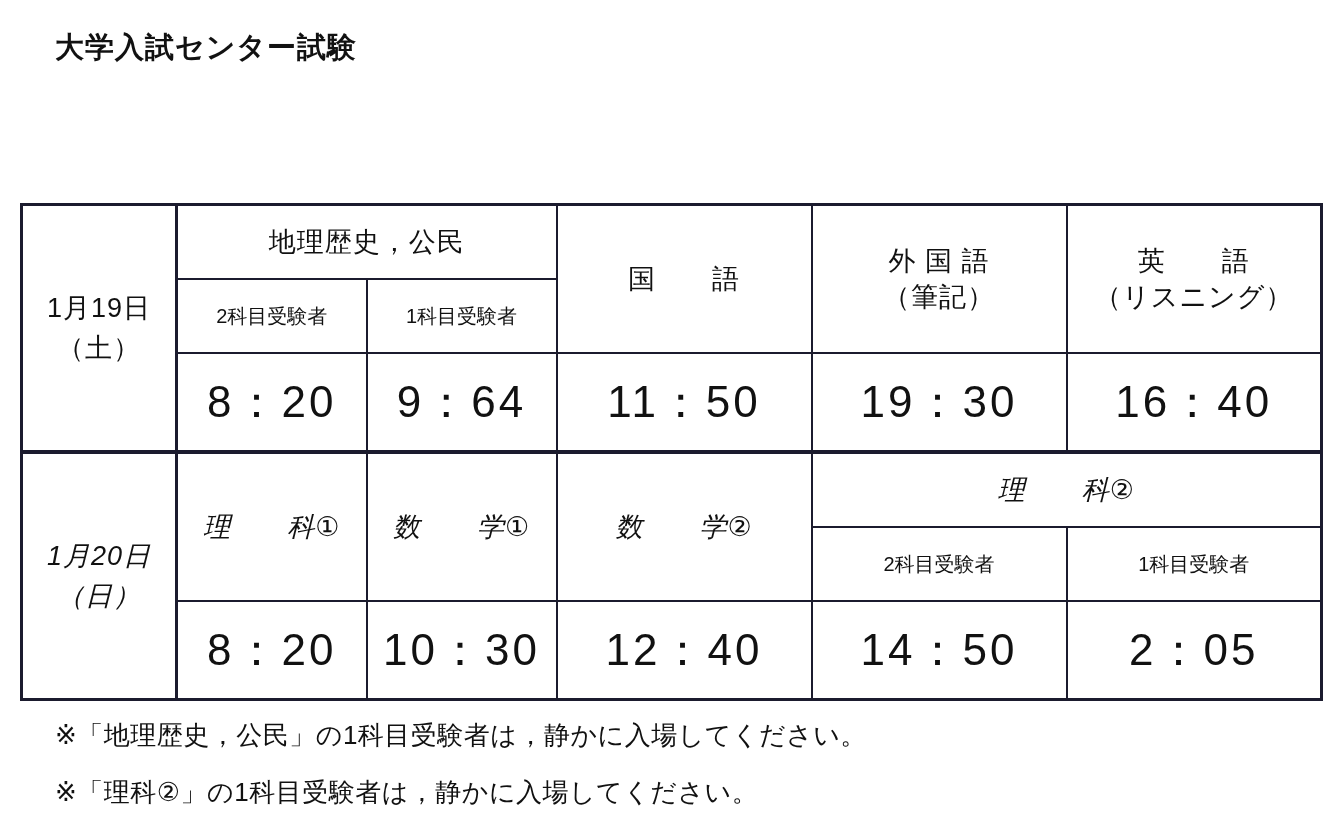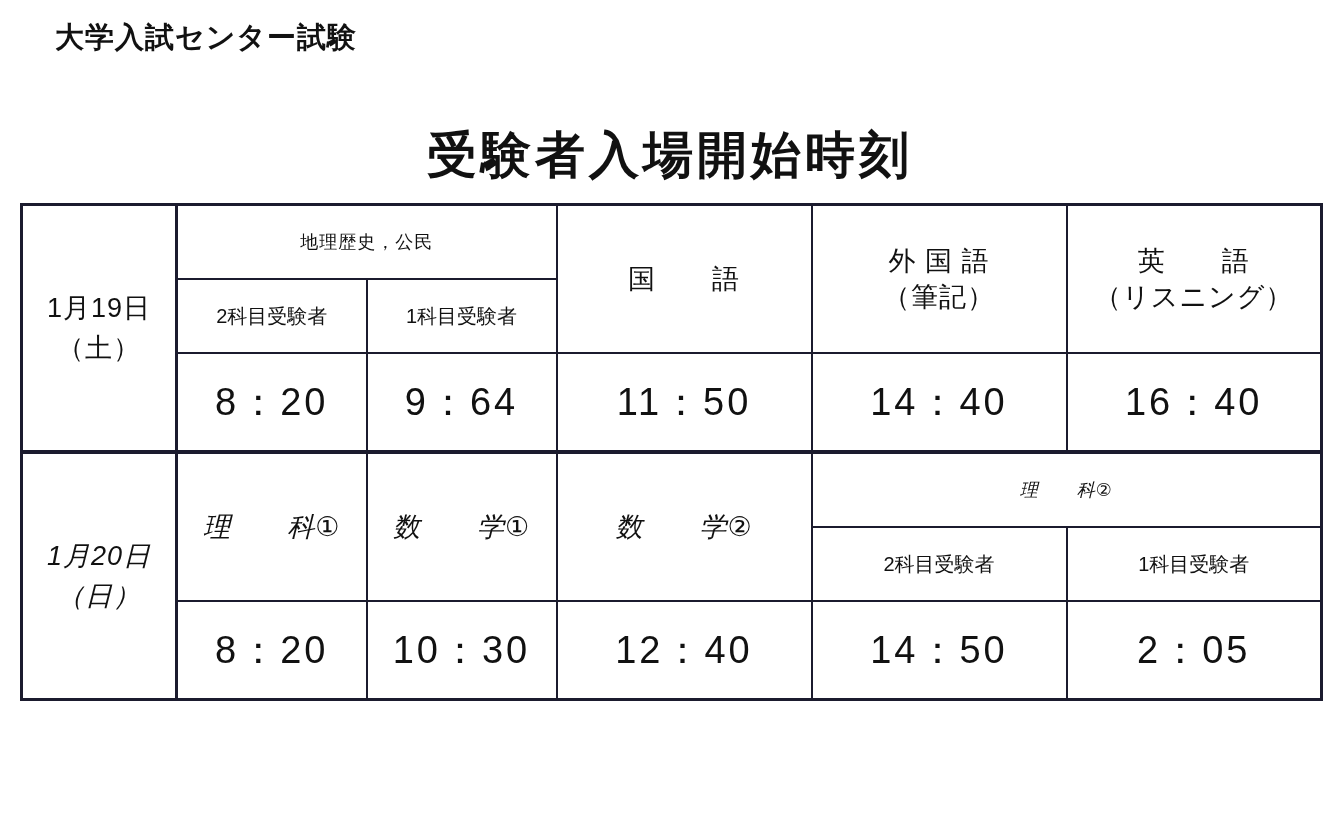--- a/index.html
+++ b/index.html
@@ -25,7 +25,7 @@
   .header-label {
     position: absolute;
     left: 55px;
-    top: 18px;
+    top: 28px;
     font-size: 29px;
     font-weight: bold;
     letter-spacing: 1px;

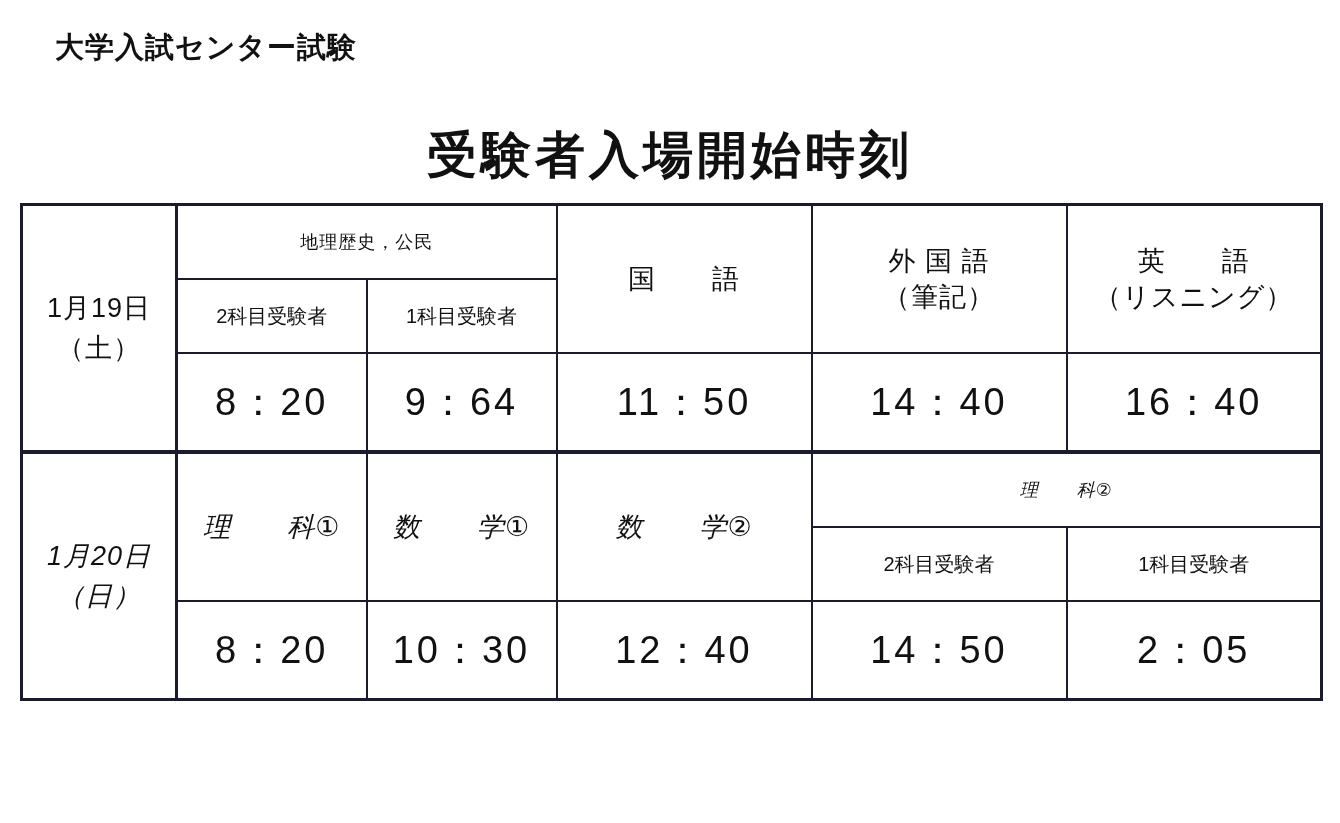--- a/index.html
+++ b/index.html
@@ -122,7 +122,6 @@
 
   <div class="header-label">大学入試センター試験</div>
 
-  <div class="main-title">受験者入場開始時刻</div>
 
   <table class="schedule">
     <colgroup>

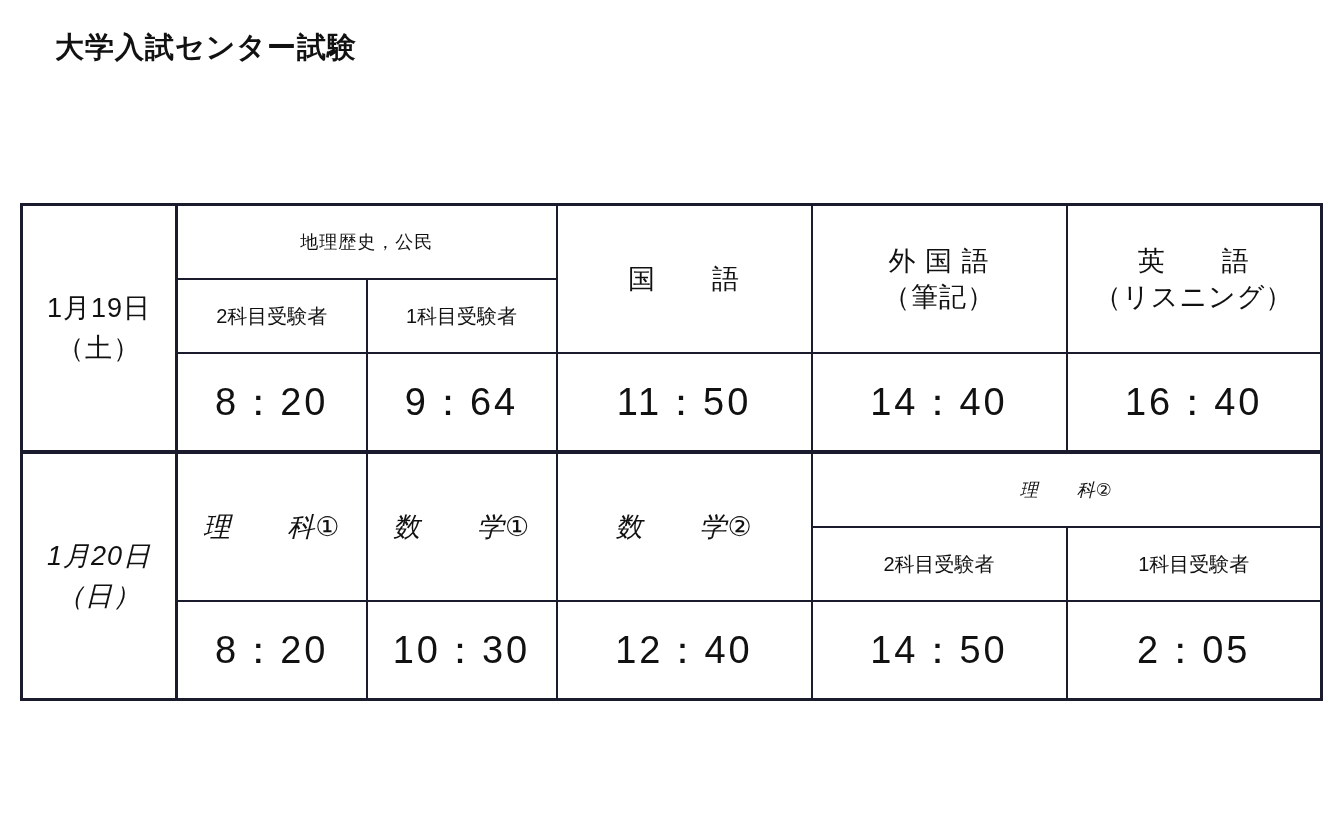--- a/index.html
+++ b/index.html
@@ -75,7 +75,7 @@
   }
 
   .subject-head {
-    font-size: 18px;
+    font-size: 27px;
     letter-spacing: 1px;
     height: 72px;
     margin-top: 24px;

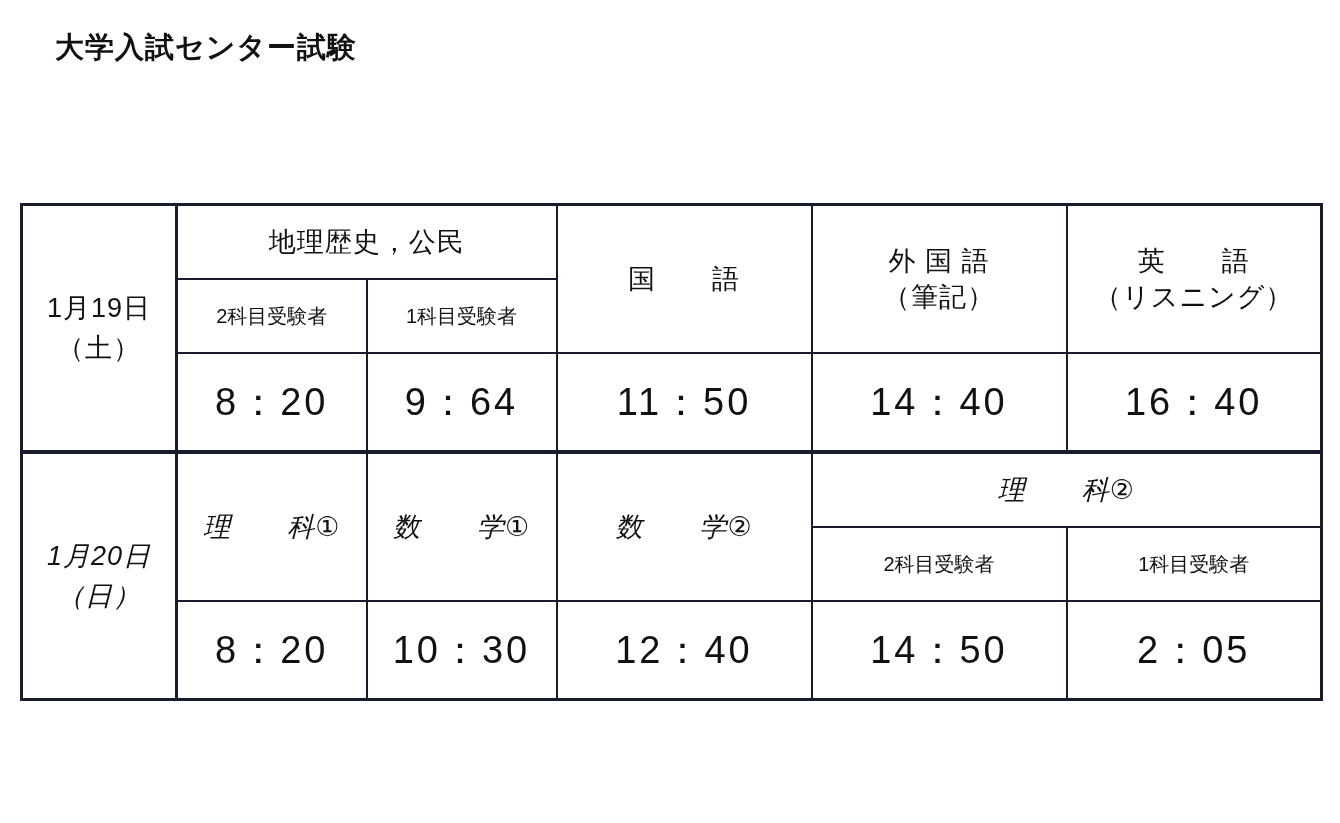--- a/index.html
+++ b/index.html
@@ -92,7 +92,7 @@
     letter-spacing: 0px;
   }
   .time-cell {
-    font-size: 38px;
+    font-size: 44px;
     letter-spacing: 3px;
     height: 96px;
   }

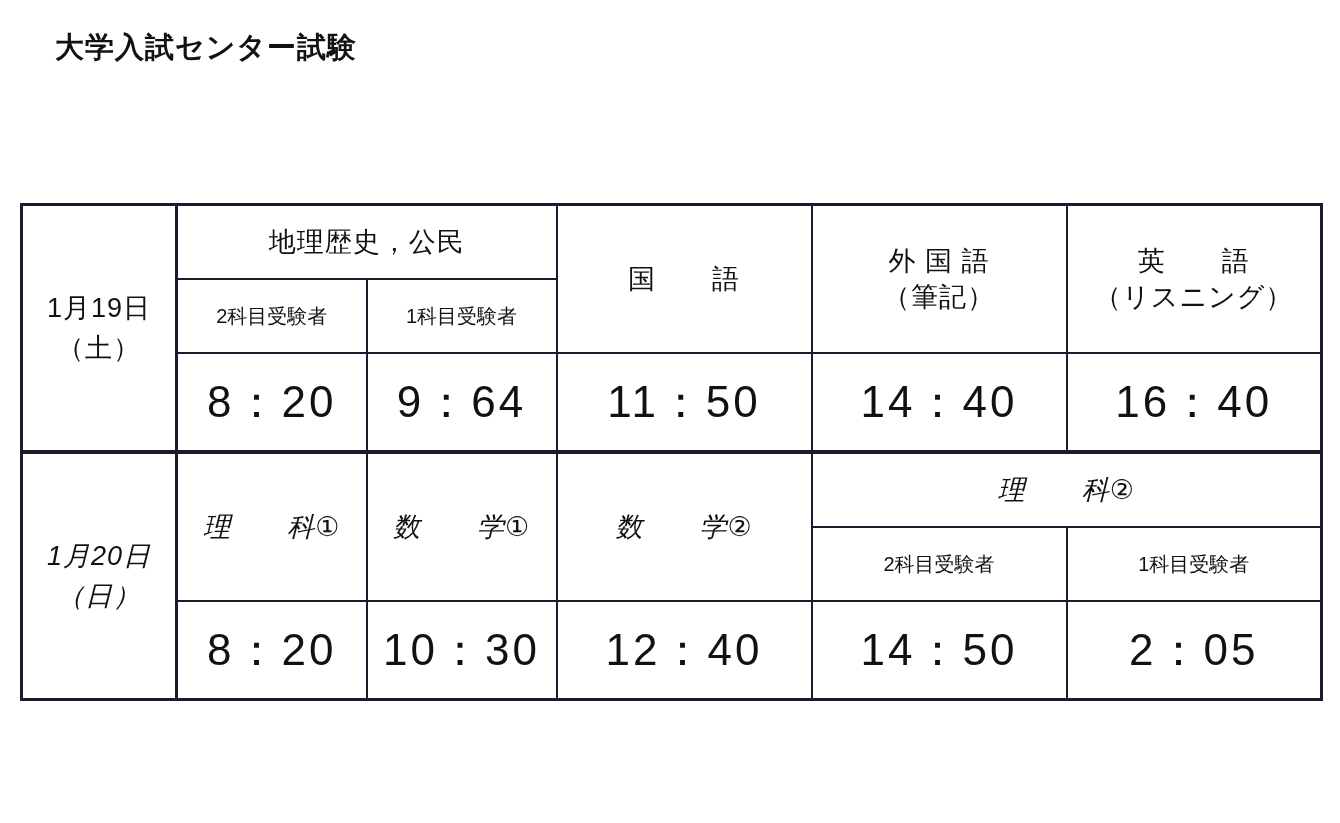--- a/index.html
+++ b/index.html
@@ -160,7 +160,7 @@
         <td class="time-cell">8：20</td>
         <td class="time-cell">9：64</td>
         <td class="time-cell">11：50</td>
-        <td class="time-cell">14：40</td>
+        <td class="time-cell">19：30</td>
         <td class="time-cell">16：40</td>
       </tr>
 

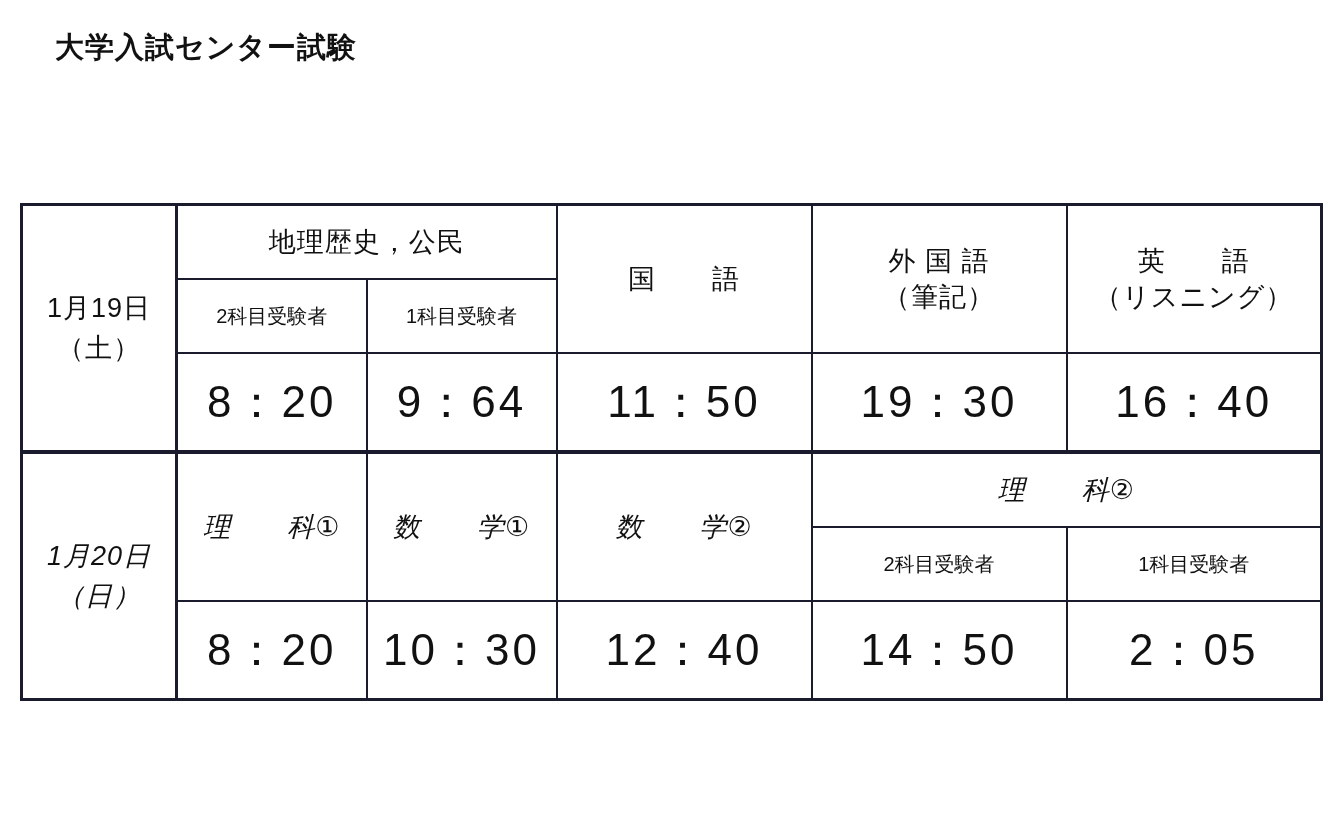--- a/index.html
+++ b/index.html
@@ -191,6 +191,7 @@
   </table>
 
   <div class="notes">
+    <div class="note">※「地理歴史，公民」の1科目受験者は，静かに入場してください。</div>
   </div>
 
 </div>

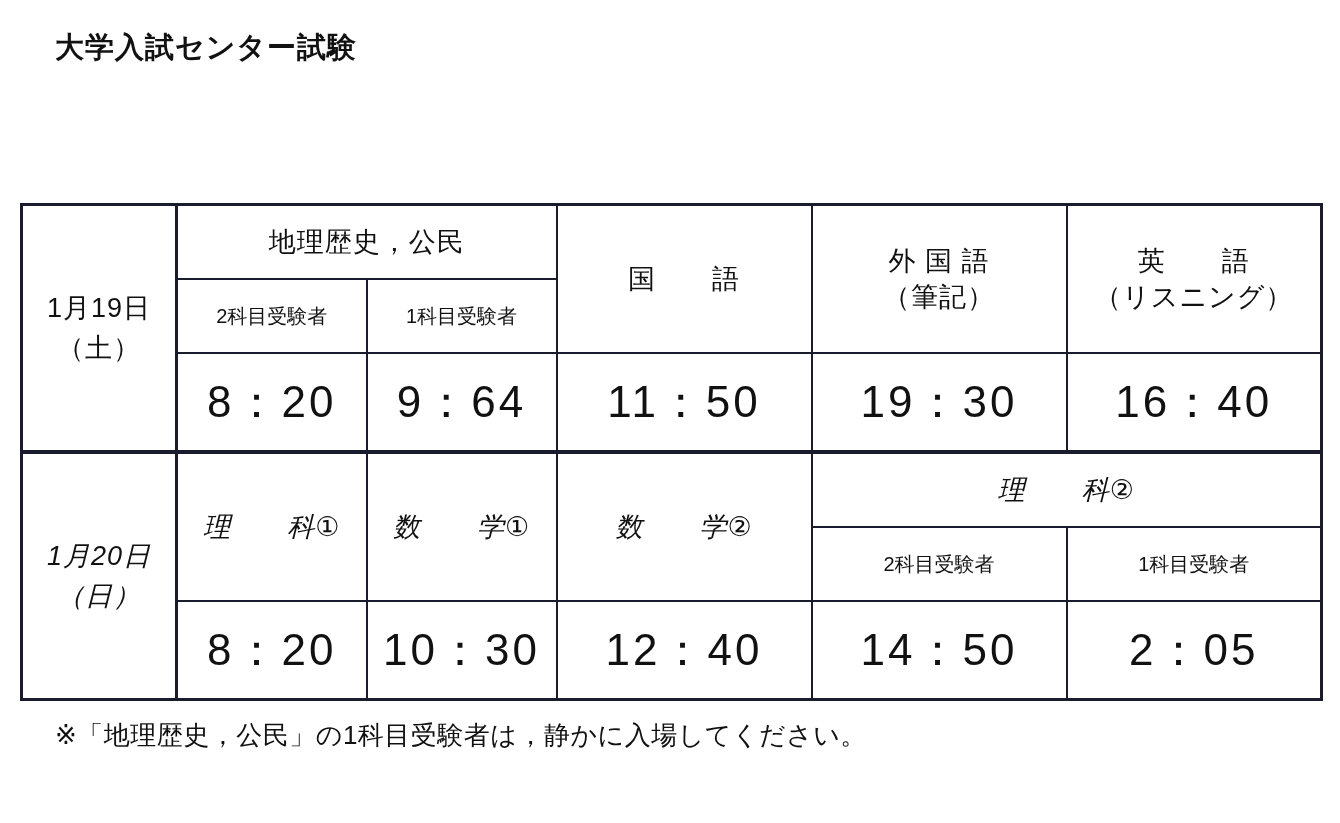--- a/index.html
+++ b/index.html
@@ -192,6 +192,7 @@
 
   <div class="notes">
     <div class="note">※「地理歴史，公民」の1科目受験者は，静かに入場してください。</div>
+    <div class="note">※「理科②」の1科目受験者は，静かに入場してください。</div>
   </div>
 
 </div>

